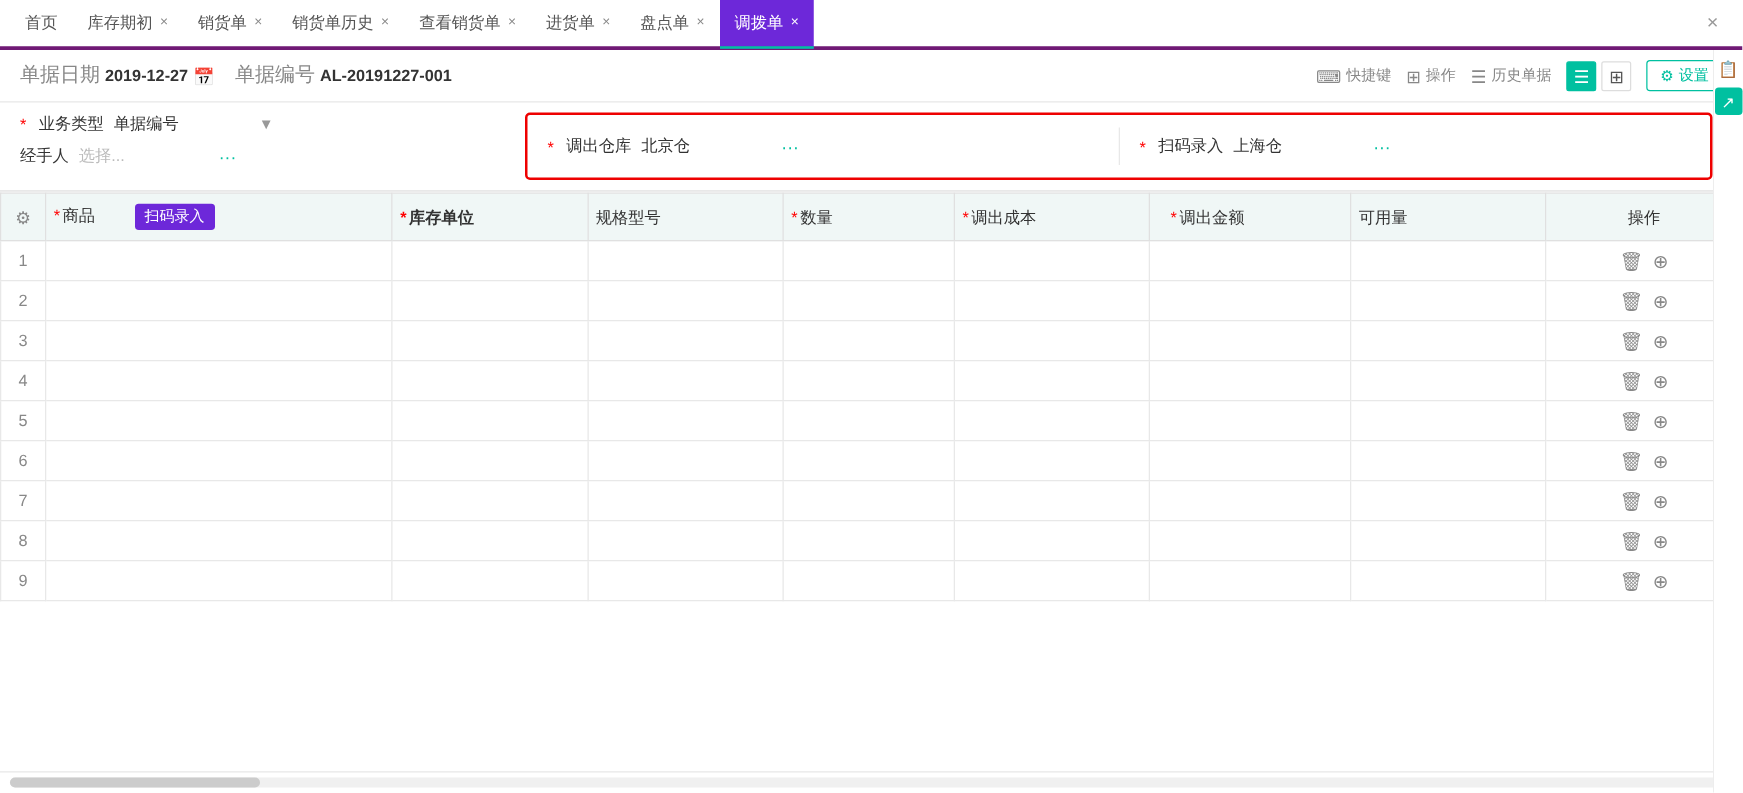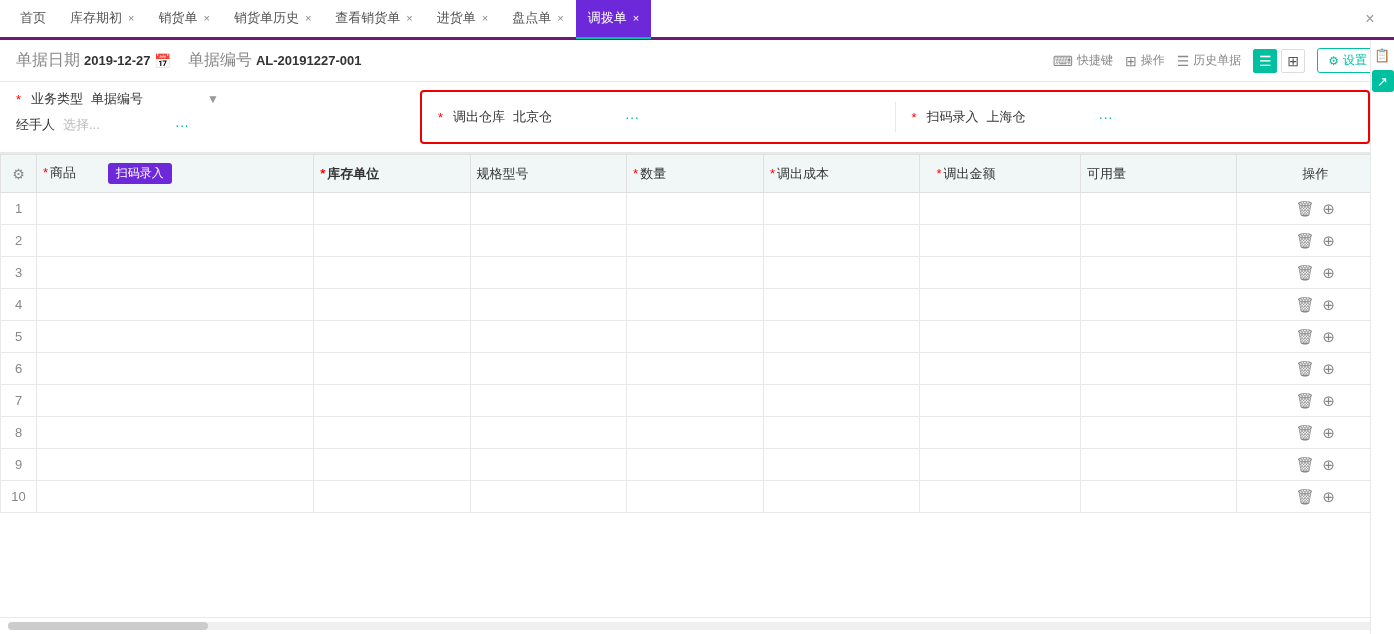--- a/index.html
+++ b/index.html
@@ -552,20 +552,6 @@
           <span class="op-icon">⊕</span>
         </td>
       </tr>
-          <tr>
-        <td class="row-num">10</td>
-        <td></td>
-        <td></td>
-        <td></td>
-        <td></td>
-        <td></td>
-        <td></td>
-        <td></td>
-        <td style="text-align:center;">
-          <span class="op-icon">🗑</span>
-          <span class="op-icon">⊕</span>
-        </td>
-      </tr>
         </tbody>
     </table>
   </div>

